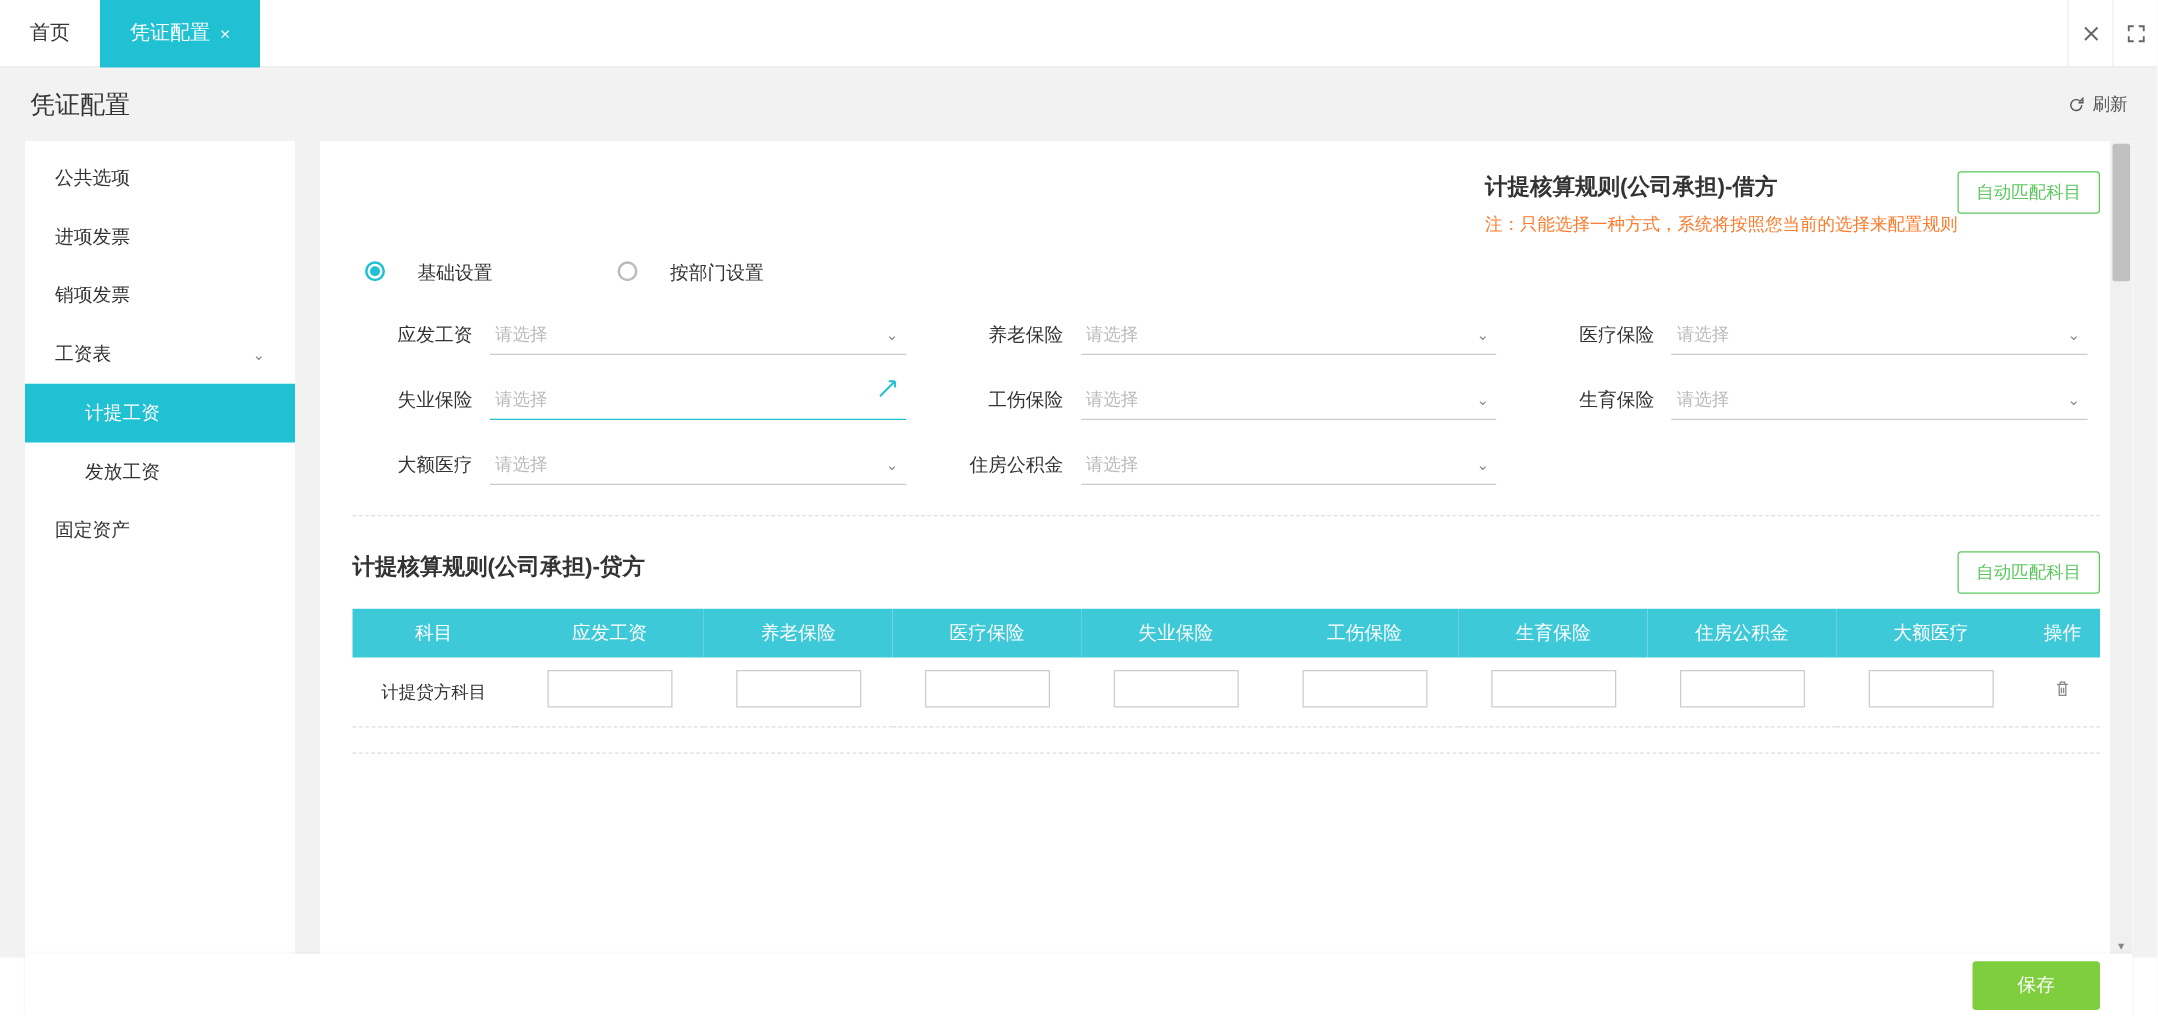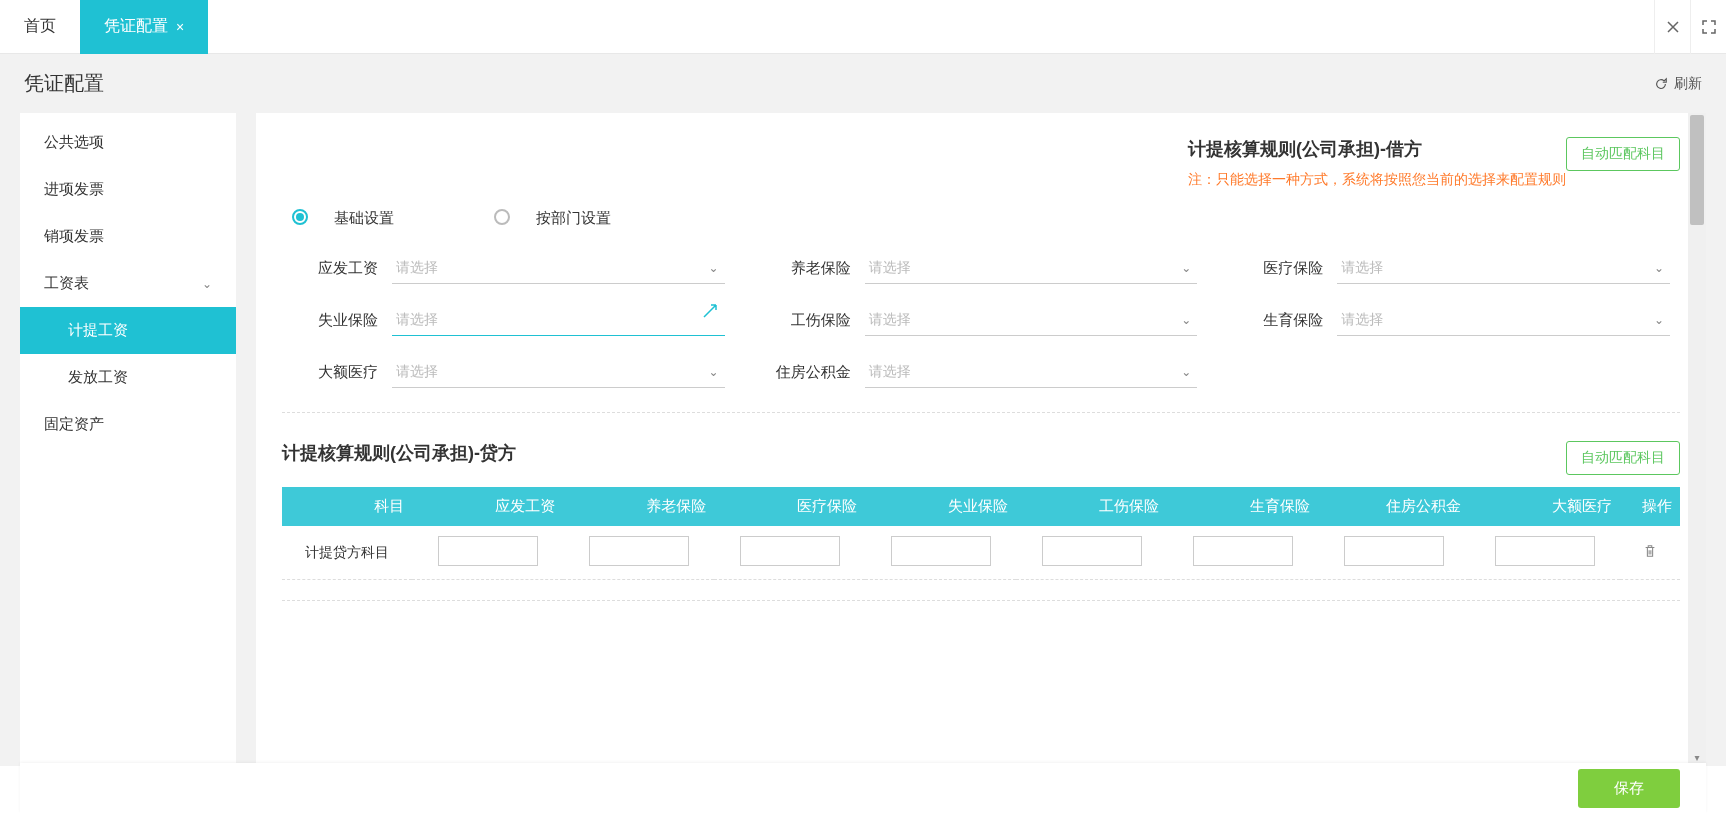--- a/index.html
+++ b/index.html
@@ -54,7 +54,7 @@
 
 
 .table { width: 100%; border-collapse: collapse; }
-.table thead th { background: #3ec9d8; color: #fff; font-weight: normal; padding: 10px 8px; font-size: 15px; text-align: right; }
+.table thead th { background: #3ec9d8; color: #fff; font-weight: normal; padding: 10px 8px; font-size: 15px; text-align: center; }
 .table tbody td { padding: 10px 8px; text-align: center; border-bottom: 1px dashed #ddd; }
 .table tbody tr:first-child td { border-top: none; }
 .cell-input { width: 100px; height: 30px; border: 1px solid #ccc; background: #fff; display: inline-block; }

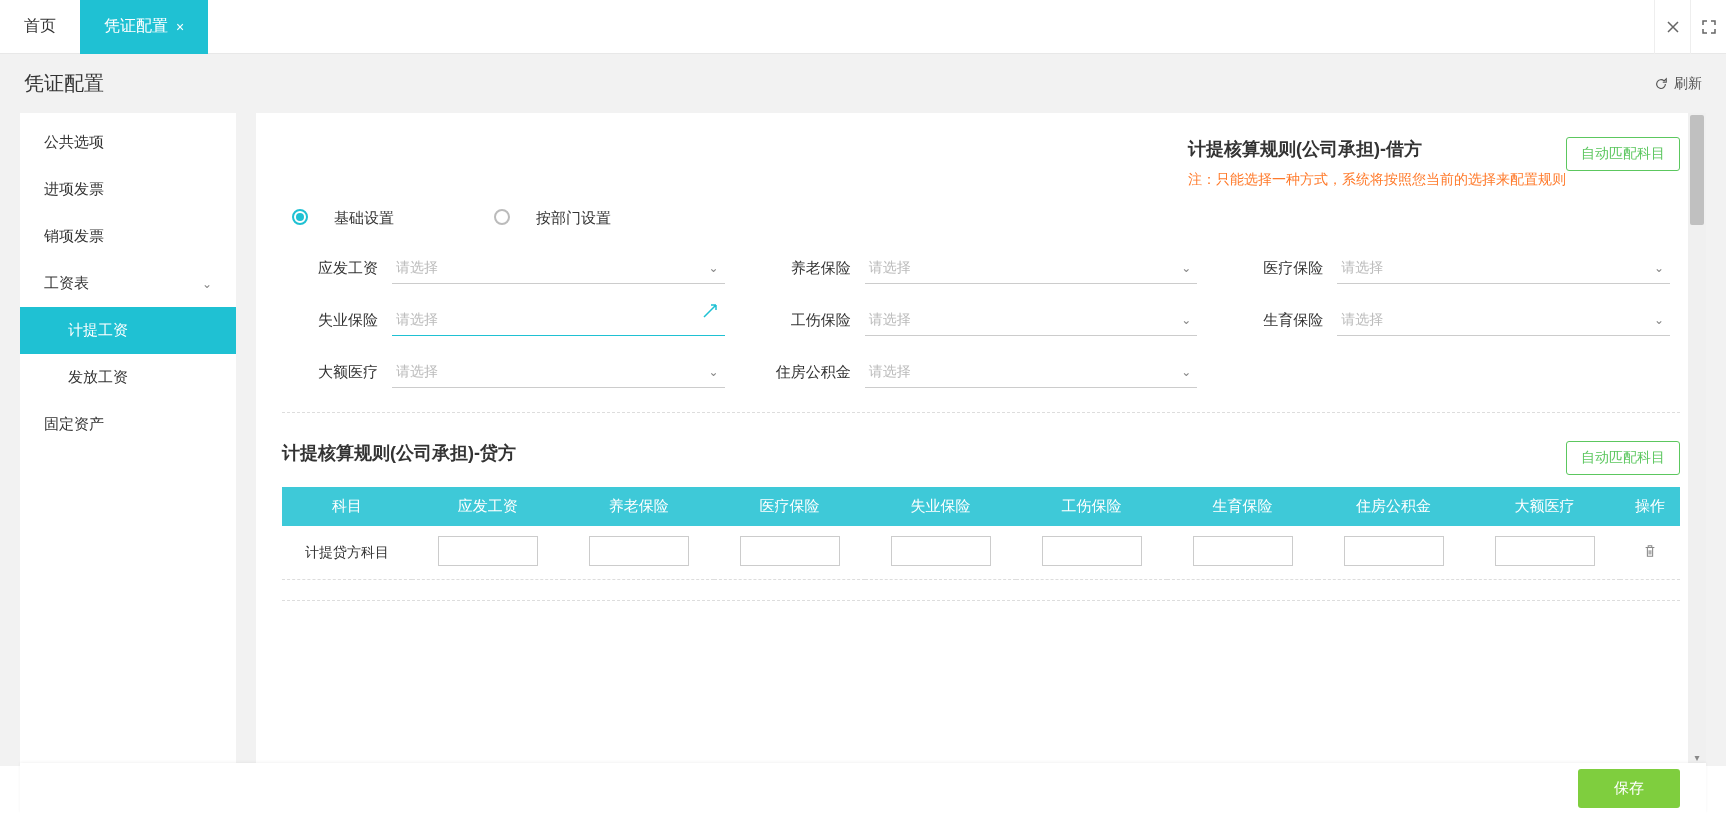--- a/index.html
+++ b/index.html
@@ -55,7 +55,7 @@
 
 .table { width: 100%; border-collapse: collapse; }
 .table thead th { background: #3ec9d8; color: #fff; font-weight: normal; padding: 10px 8px; font-size: 15px; text-align: center; }
-.table tbody td { padding: 10px 8px; text-align: center; border-bottom: 1px dashed #ddd; }
+.table tbody td { padding: 10px 8px; text-align: center; border-bottom: 1px dashed #ddd; font-family: Liberation Serif, serif; }
 .table tbody tr:first-child td { border-top: none; }
 .cell-input { width: 100px; height: 30px; border: 1px solid #ccc; background: #fff; display: inline-block; }
 .row-label { text-align: left; padding-left: 8px; }

